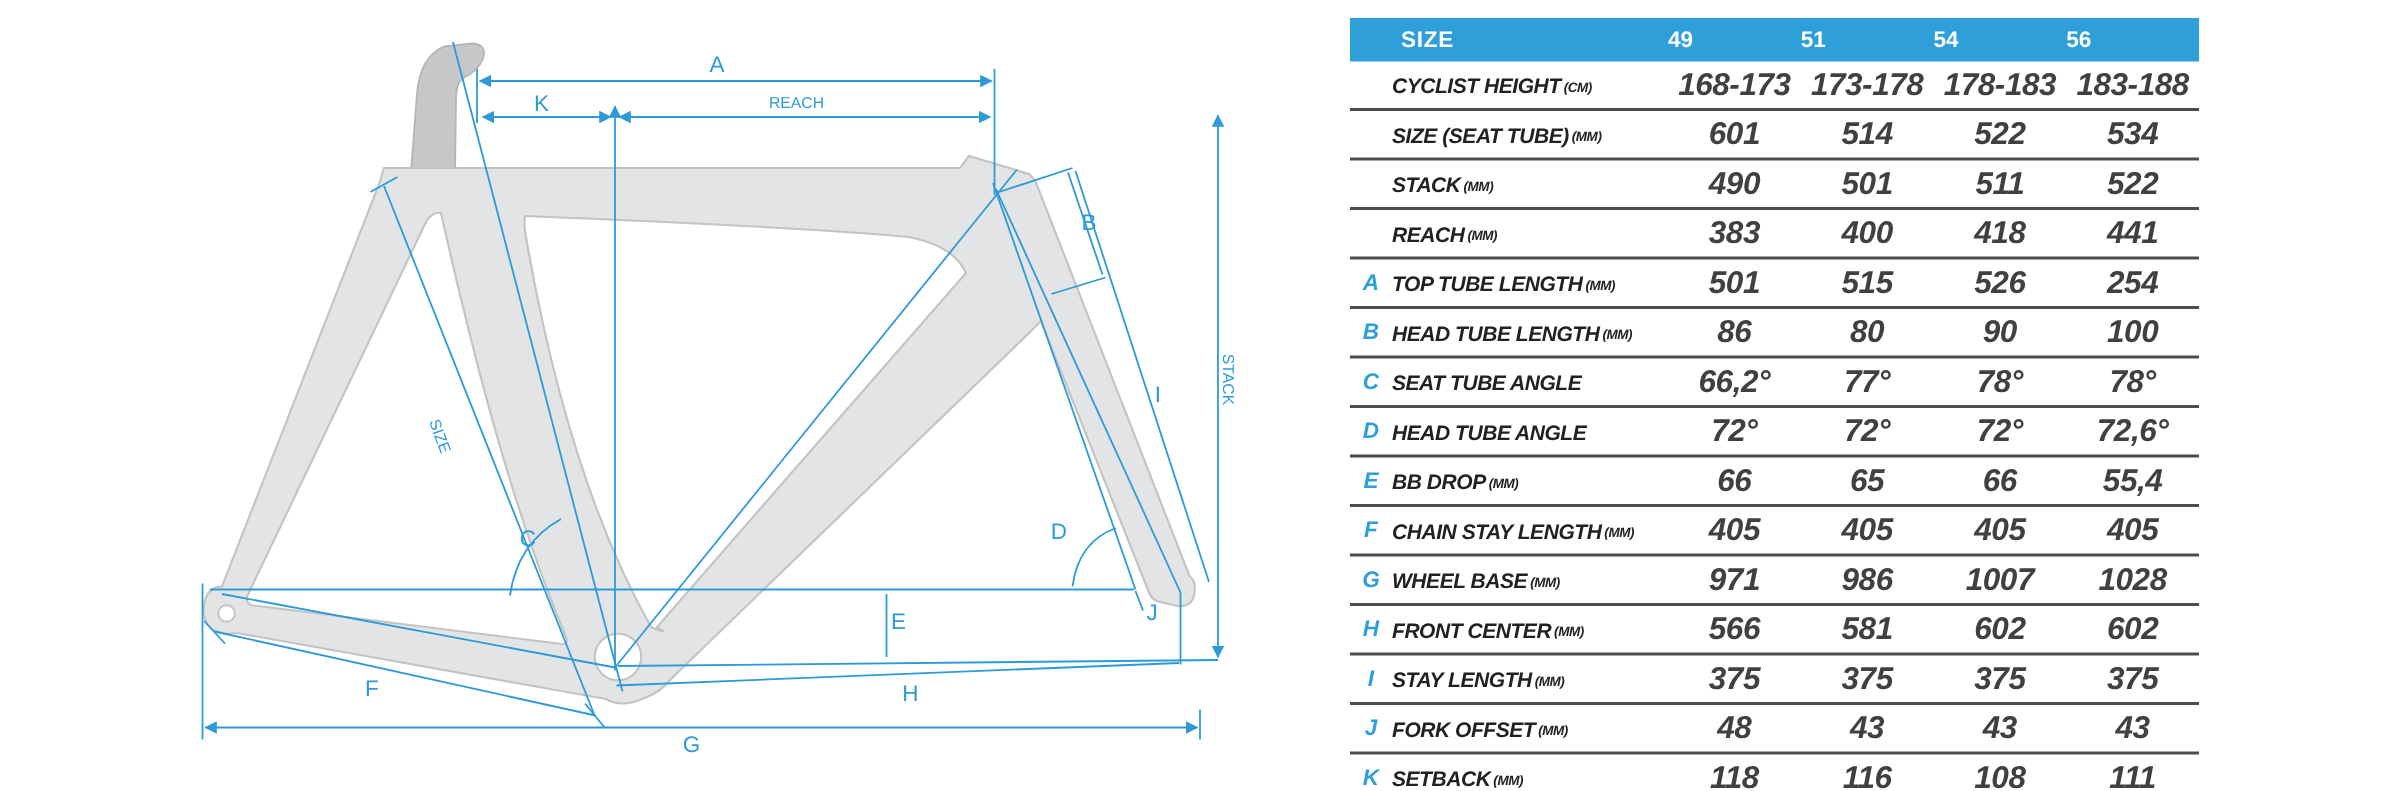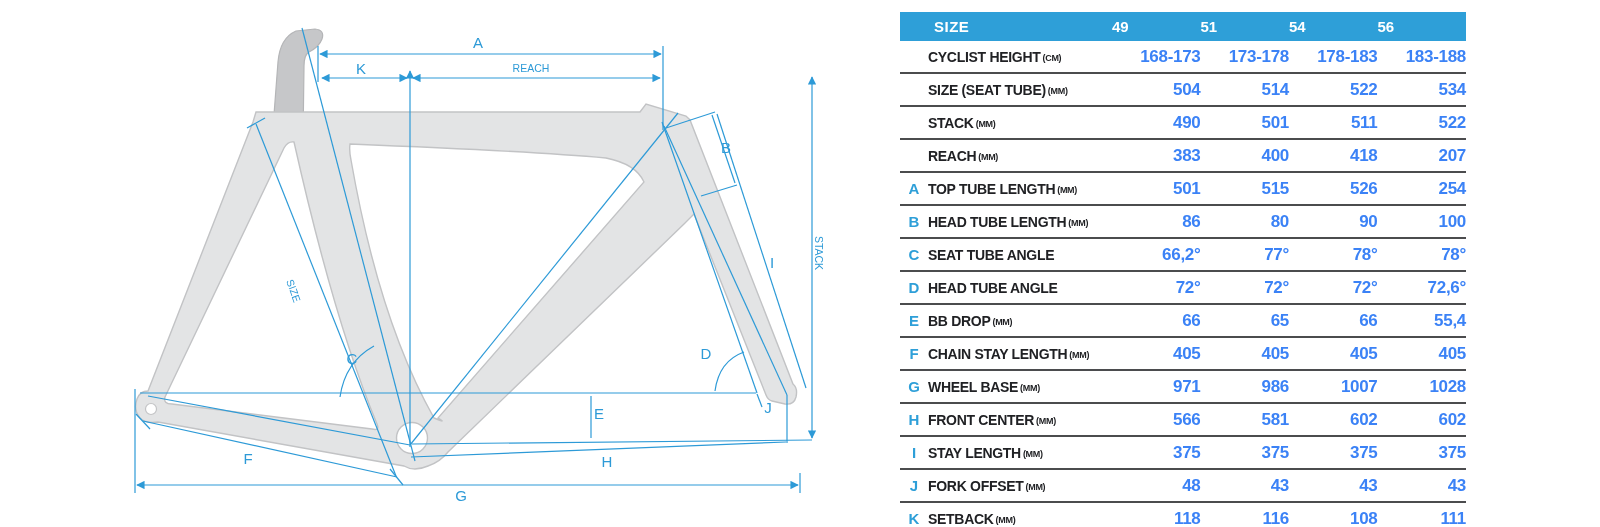--- a/index.html
+++ b/index.html
@@ -22,7 +22,7 @@
   .thead .col{text-align:left;font-weight:bold;font-size:15px;}
   .tbody .trow{
     display:grid;grid-template-columns:28px 184px repeat(4,88.5px);
-    height:31px;align-items:center;border-bottom:2px solid #4b4c4e;
+    height:31px;align-items:center;border-bottom:2px solid #4b4c4e;font-style:italic;
   }
   .tbody .trow:last-child{border-bottom:none;}
   .cell.letter{text-align:center;font-weight:bold;font-size:15px;}

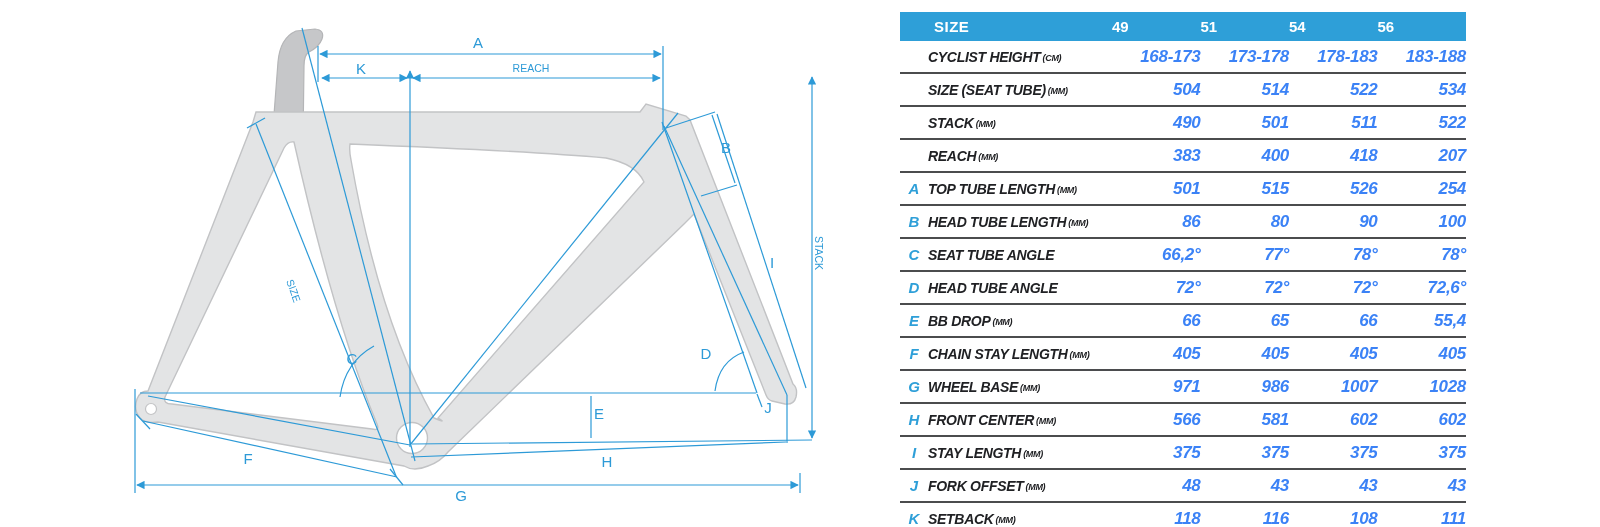--- a/index.html
+++ b/index.html
@@ -31,7 +31,7 @@
   }
   .cell.label .unit{font-size:9px;font-weight:bold;margin-left:2px;position:relative;top:-1px;}
   .cell.val{
-    text-align:right;font-size:17px;font-weight:bold;color:#3b82f6;letter-spacing:-0.3px;
+    text-align:center;font-size:21px;font-weight:bold;color:#404040;letter-spacing:-0.3px;
   }
 </style>
 </head>

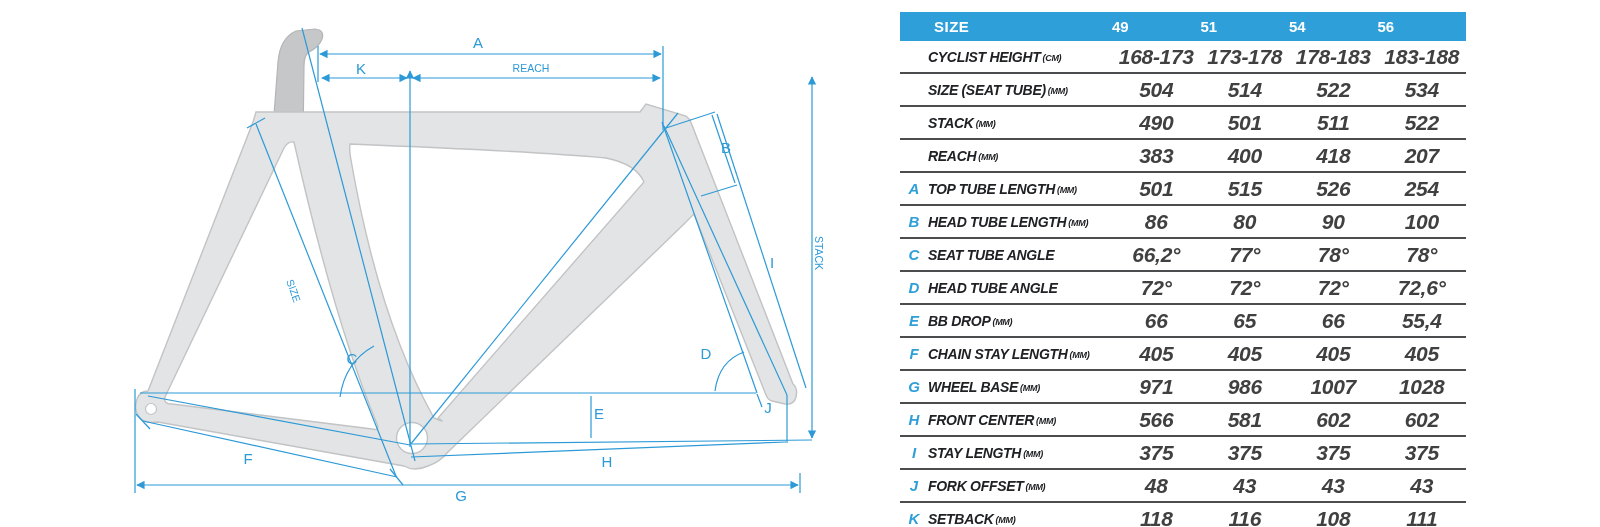--- a/index.html
+++ b/index.html
@@ -134,7 +134,7 @@
   <div class="trow">
     <span class="cell letter" style="color: rgb(46, 159, 216);"></span>
     <span class="cell label"><span class="lbl">SIZE (SEAT TUBE)</span><span class="unit">(MM)</span></span>
-    <span class="cell val">504</span>
+    <span class="cell val">601</span>
     <span class="cell val">514</span>
     <span class="cell val">522</span>
     <span class="cell val">534</span>

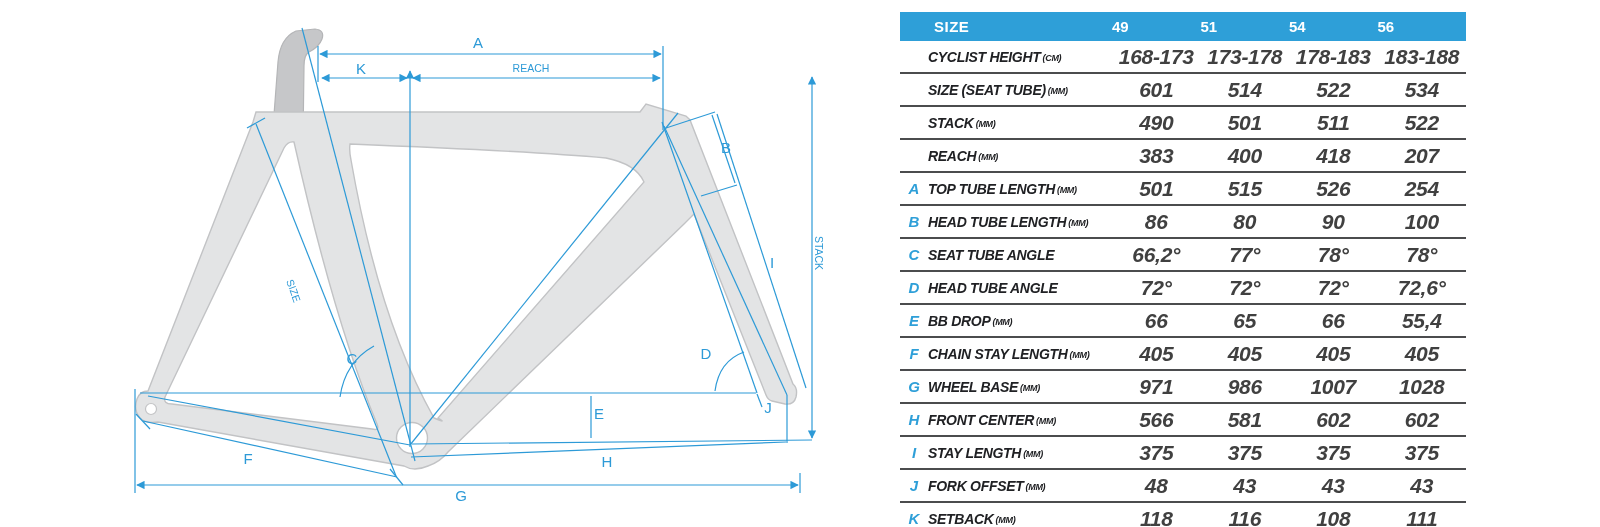--- a/index.html
+++ b/index.html
@@ -155,7 +155,7 @@
     <span class="cell val">383</span>
     <span class="cell val">400</span>
     <span class="cell val">418</span>
-    <span class="cell val">207</span>
+    <span class="cell val">441</span>
   </div>
 
   <div class="trow">

